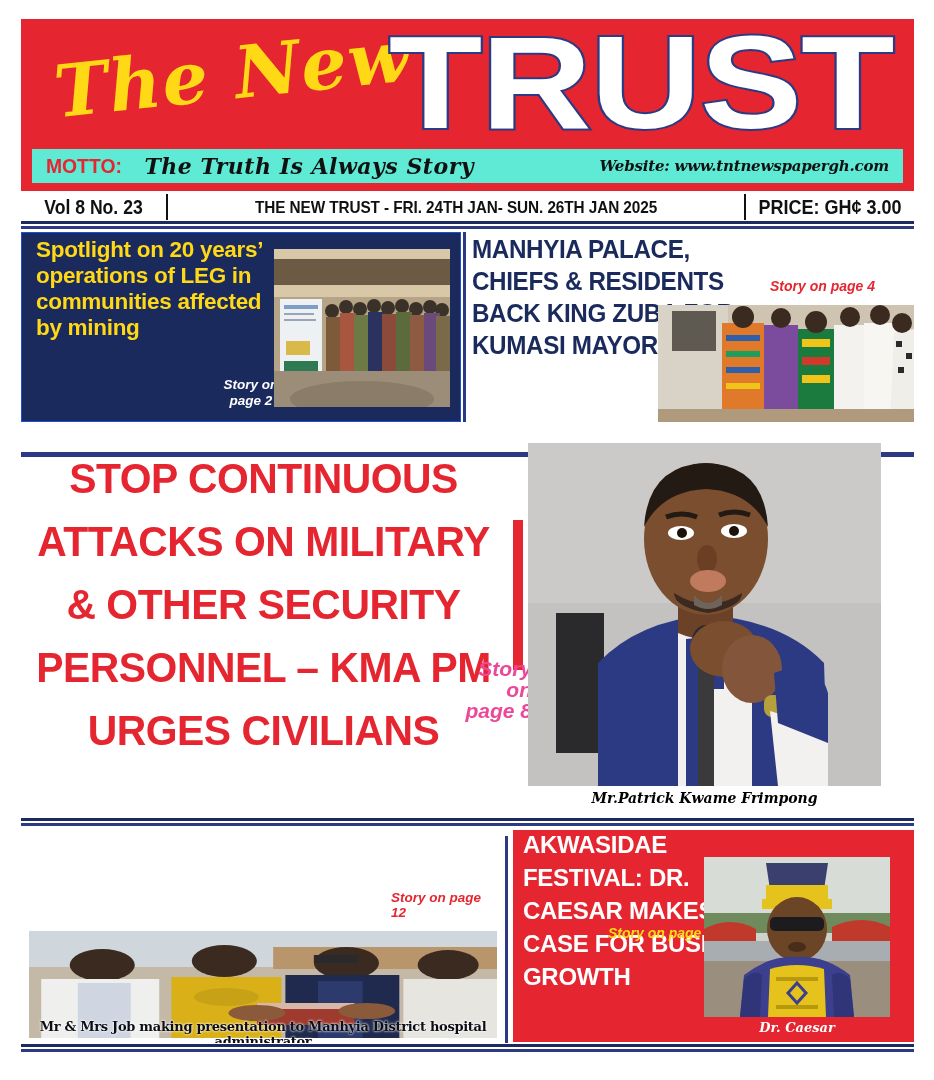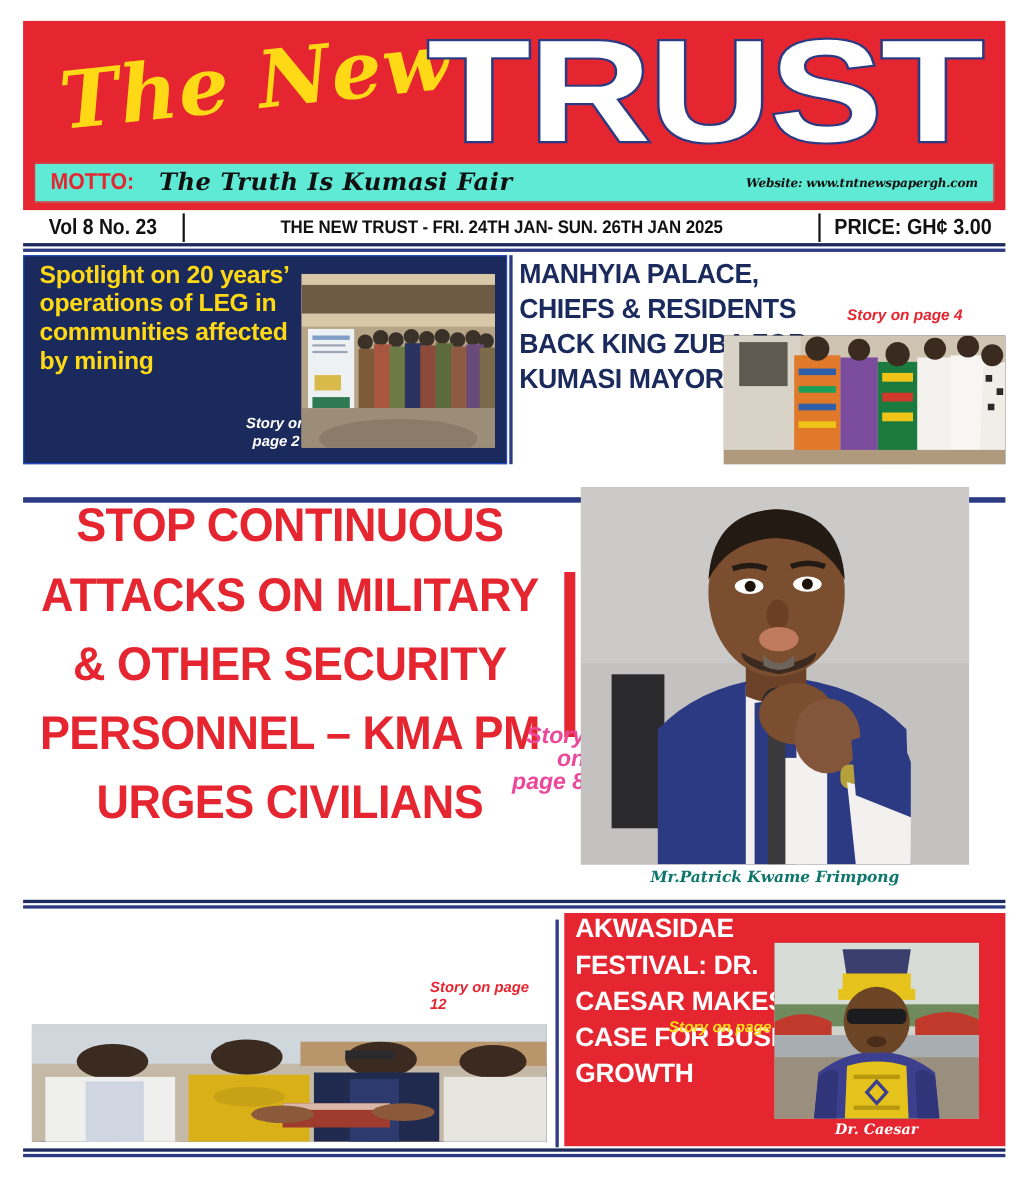--- a/index.html
+++ b/index.html
@@ -427,7 +427,7 @@
 
     <div class="motto-bar">
       <span class="motto-label">MOTTO:</span>
-      <span class="motto-text">The Truth Is Kumasi Fair</span>
+      <span class="motto-text">The Truth Is Always Story</span>
       <span class="motto-website">Website: www.tntnewspapergh.com</span>
     </div>
   </div>

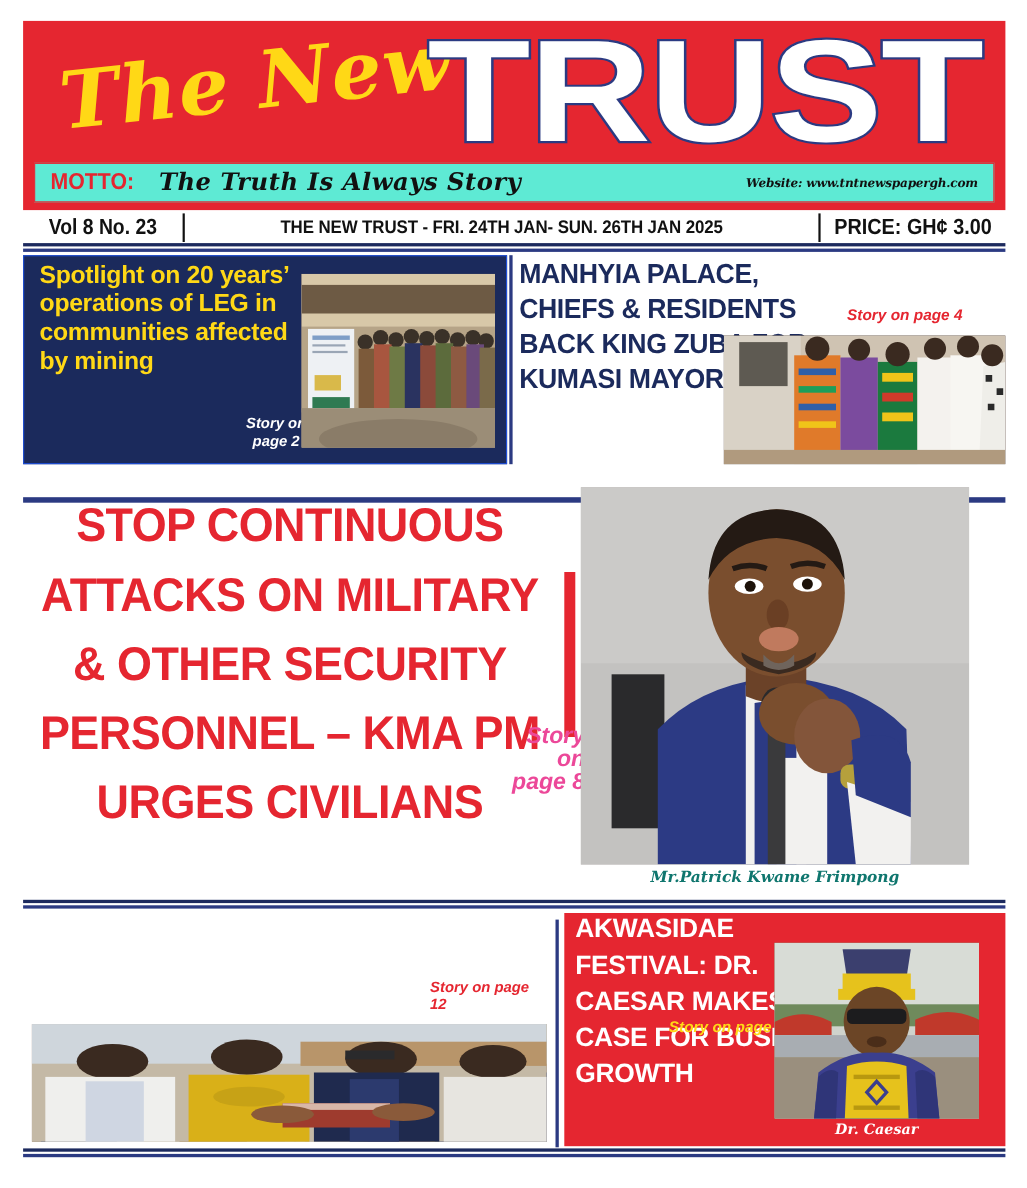--- a/index.html
+++ b/index.html
@@ -105,7 +105,7 @@
     font-family: "DejaVu Serif", serif;
     font-style: italic;
     font-weight: bold;
-    font-size: 11px;
+    font-size: 15px;
     letter-spacing: -0.2px;
   }
 

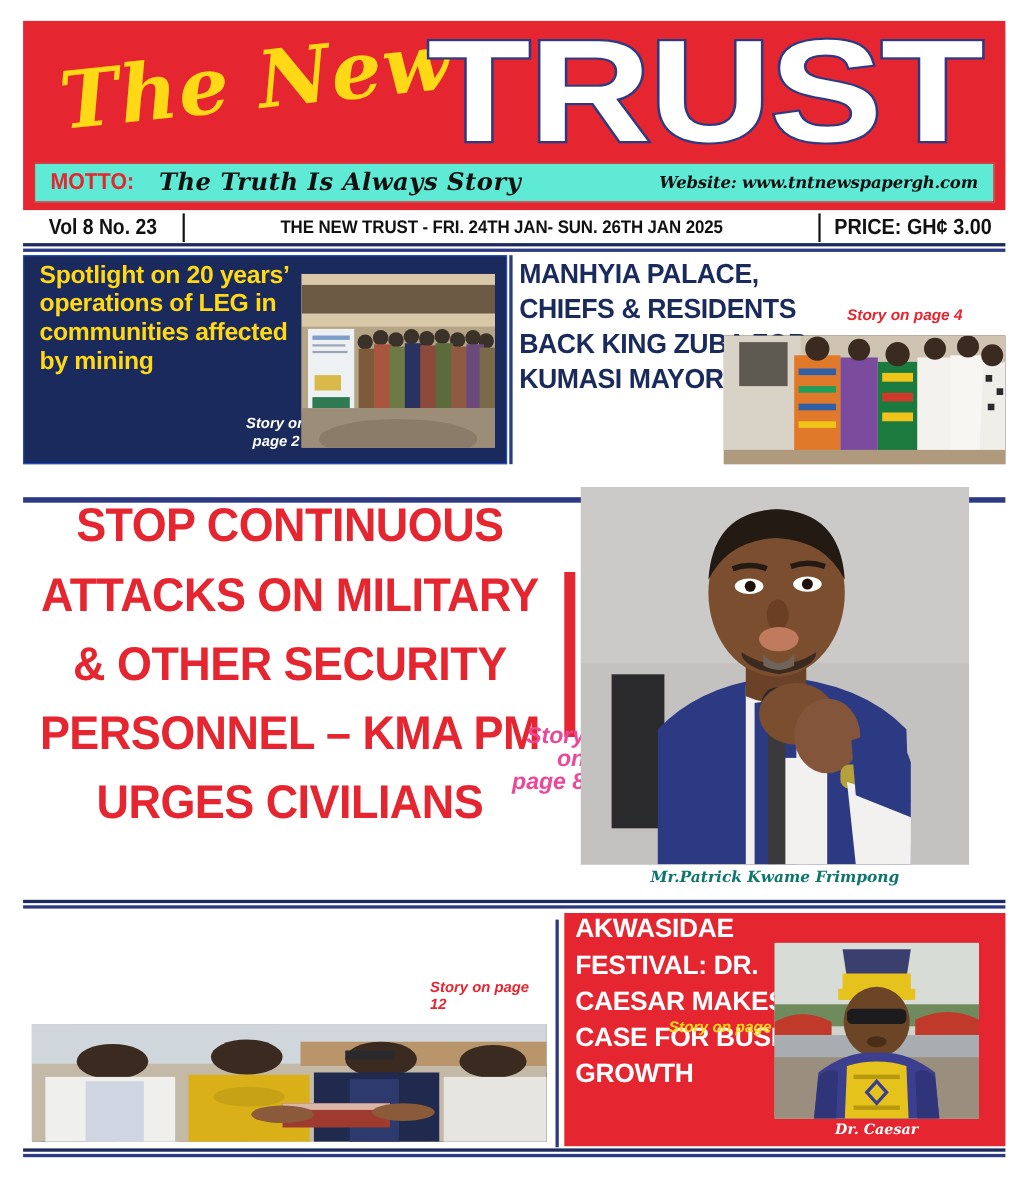--- a/index.html
+++ b/index.html
@@ -292,7 +292,7 @@
     left: 528px; top: 790px;
     width: 353px;
     text-align: center;
-    color: #0f766e;
+    color: #000000;
     font-family: "DejaVu Serif", serif;
     font-style: italic;
     font-weight: bold;

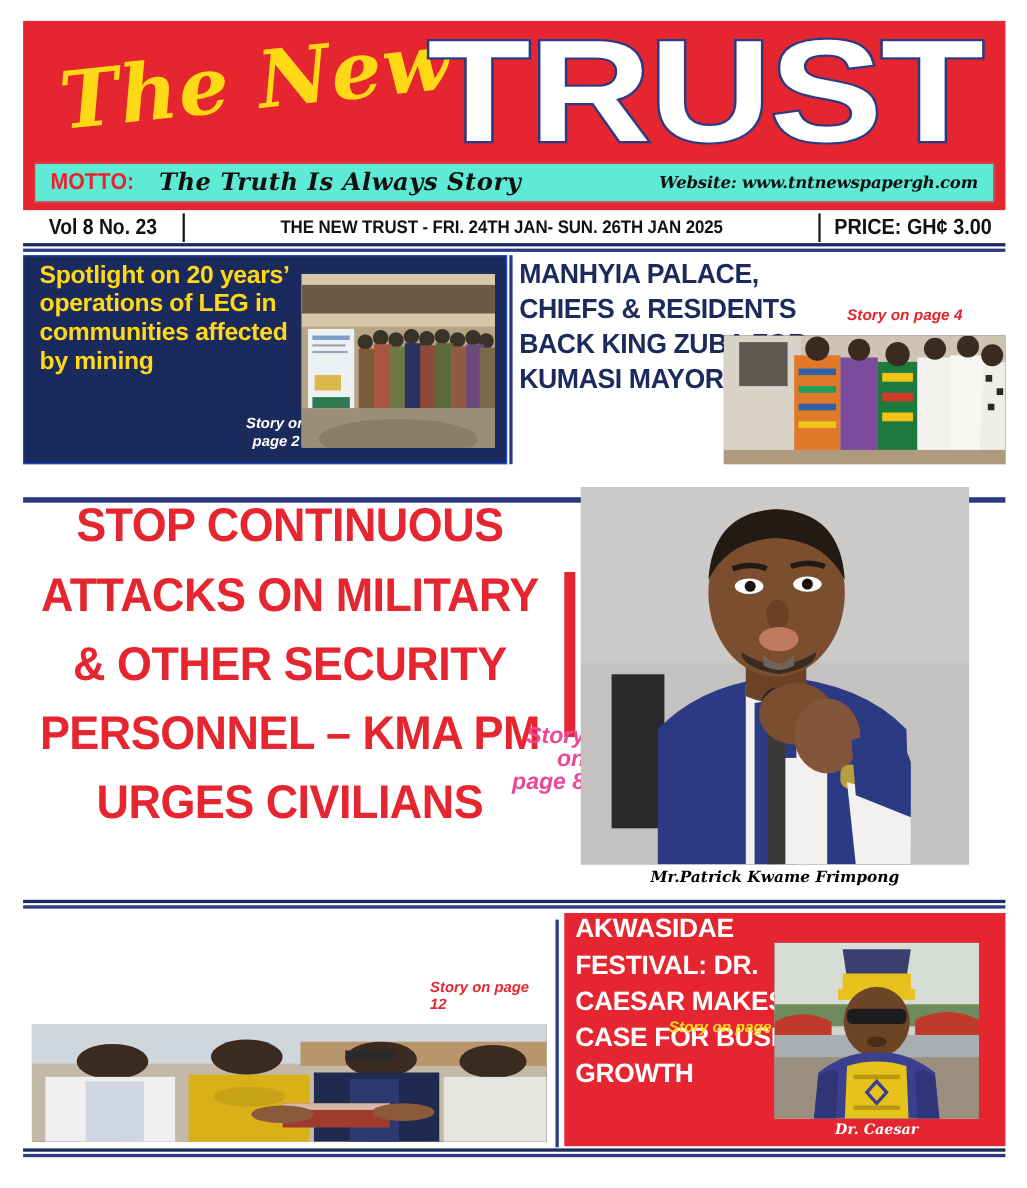--- a/index.html
+++ b/index.html
@@ -662,6 +662,7 @@
         </div>
       </div>
     </div>
+    <div class="bl-caption">Mr &amp; Mrs Job making presentation to Manhyia District hospital administrator</div>
   </div>
 
   <div class="bottom-divider"></div>

